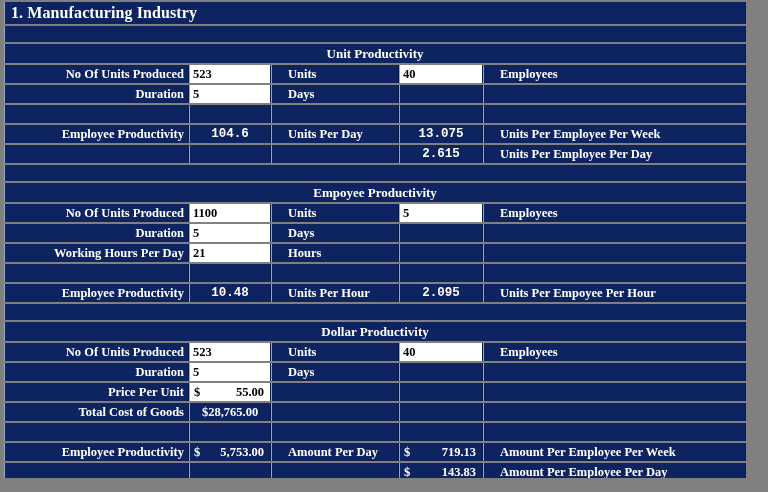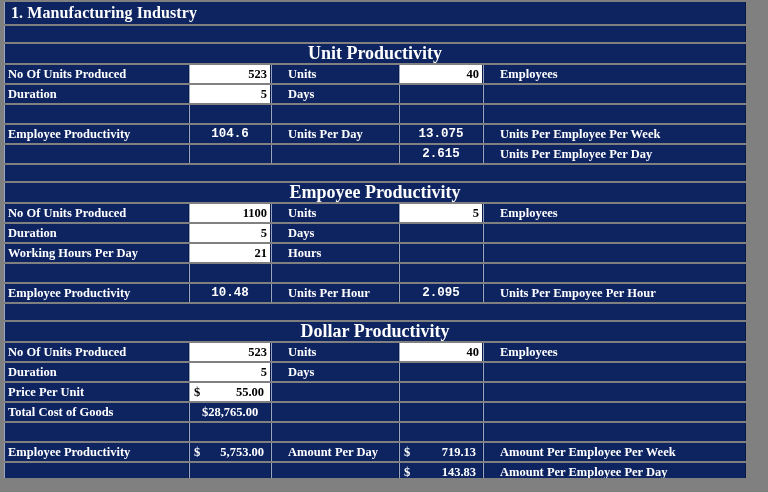--- a/index.html
+++ b/index.html
@@ -74,7 +74,7 @@
   
   td.section {
     text-align: center;
-    font-size: 18px;
+    font-size: 13px;
     height: 19px;
     line-height: 19px;
   }

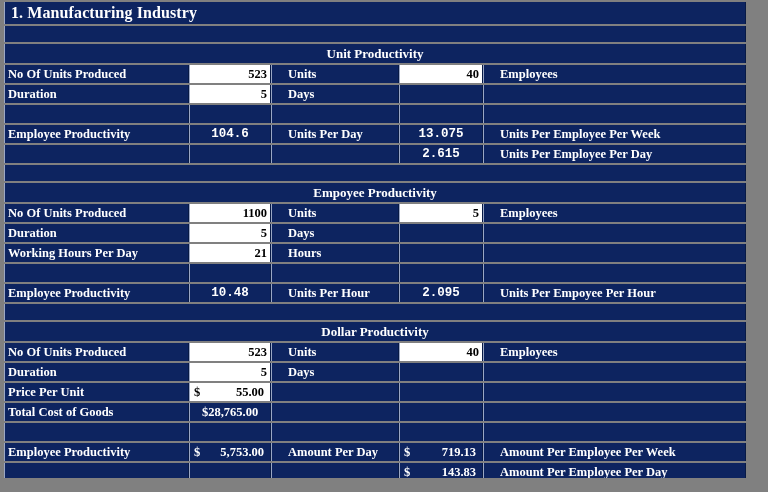--- a/index.html
+++ b/index.html
@@ -81,7 +81,7 @@
 
   
   td.label {
-    text-align: left;
+    text-align: right;
     padding-right: 4px;
   }
 

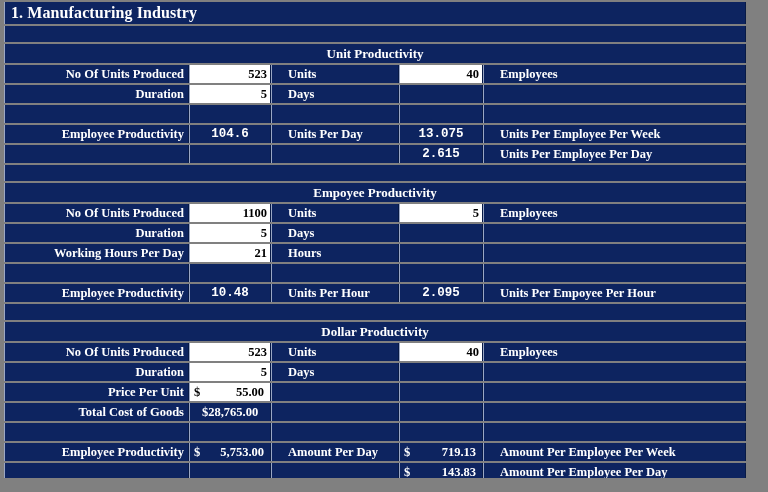--- a/index.html
+++ b/index.html
@@ -89,7 +89,7 @@
   td.input {
     background: #ffffff;
     color: #000000;
-    text-align: right;
+    text-align: left;
   }
 
   

